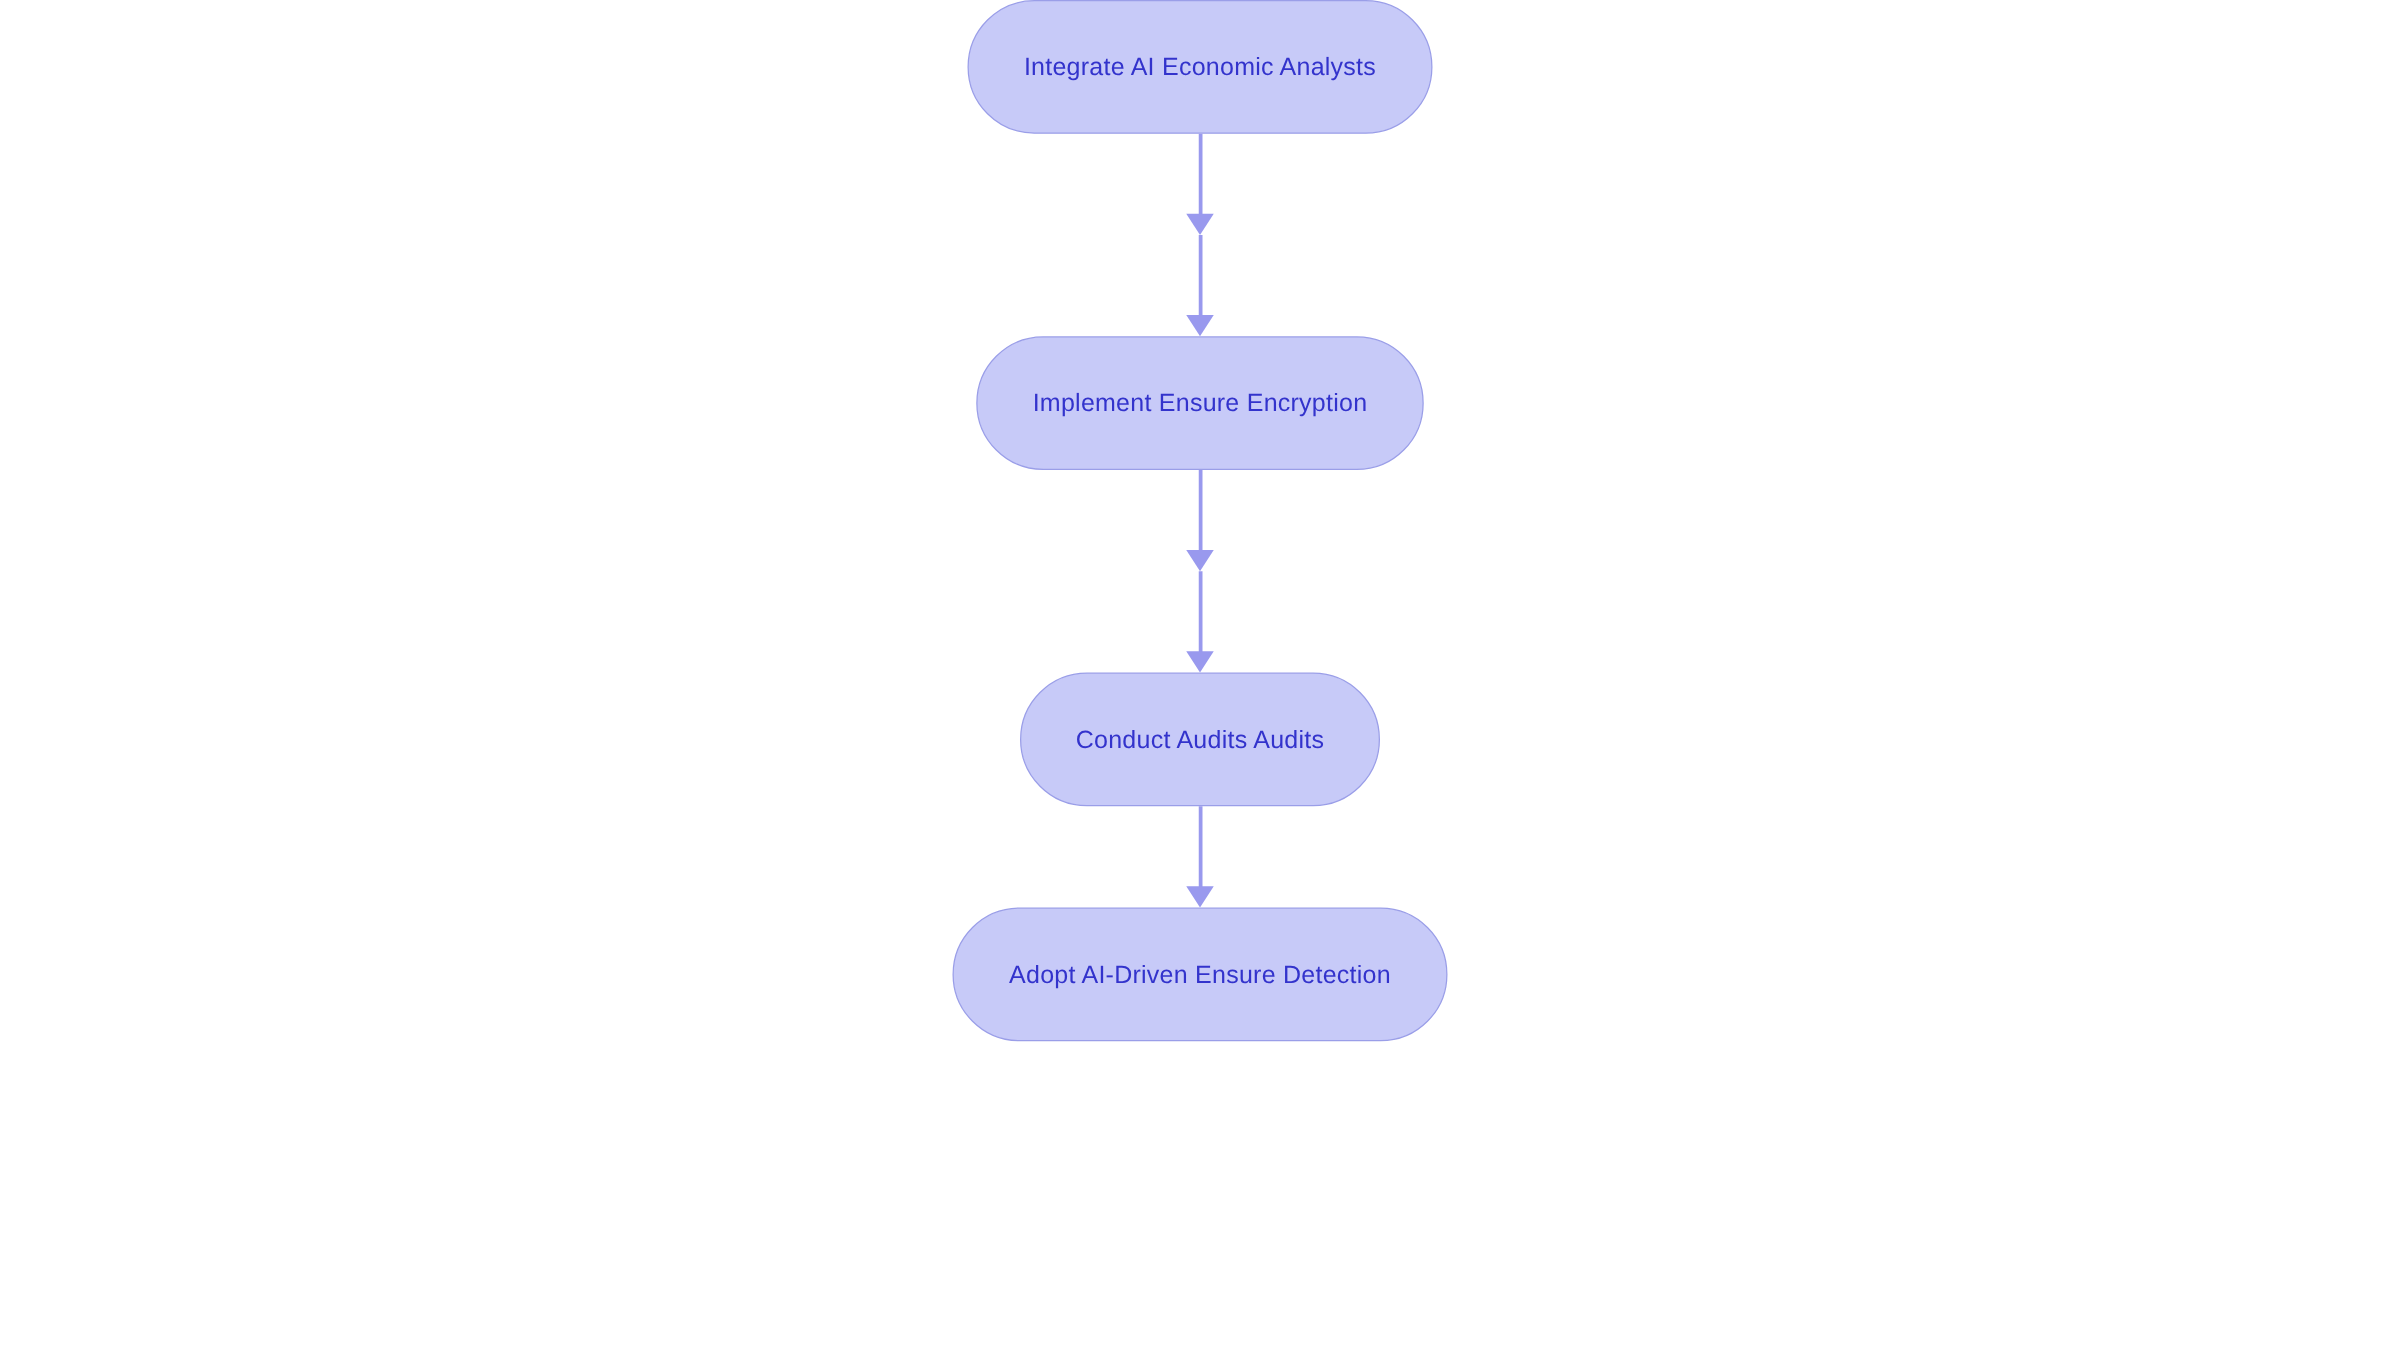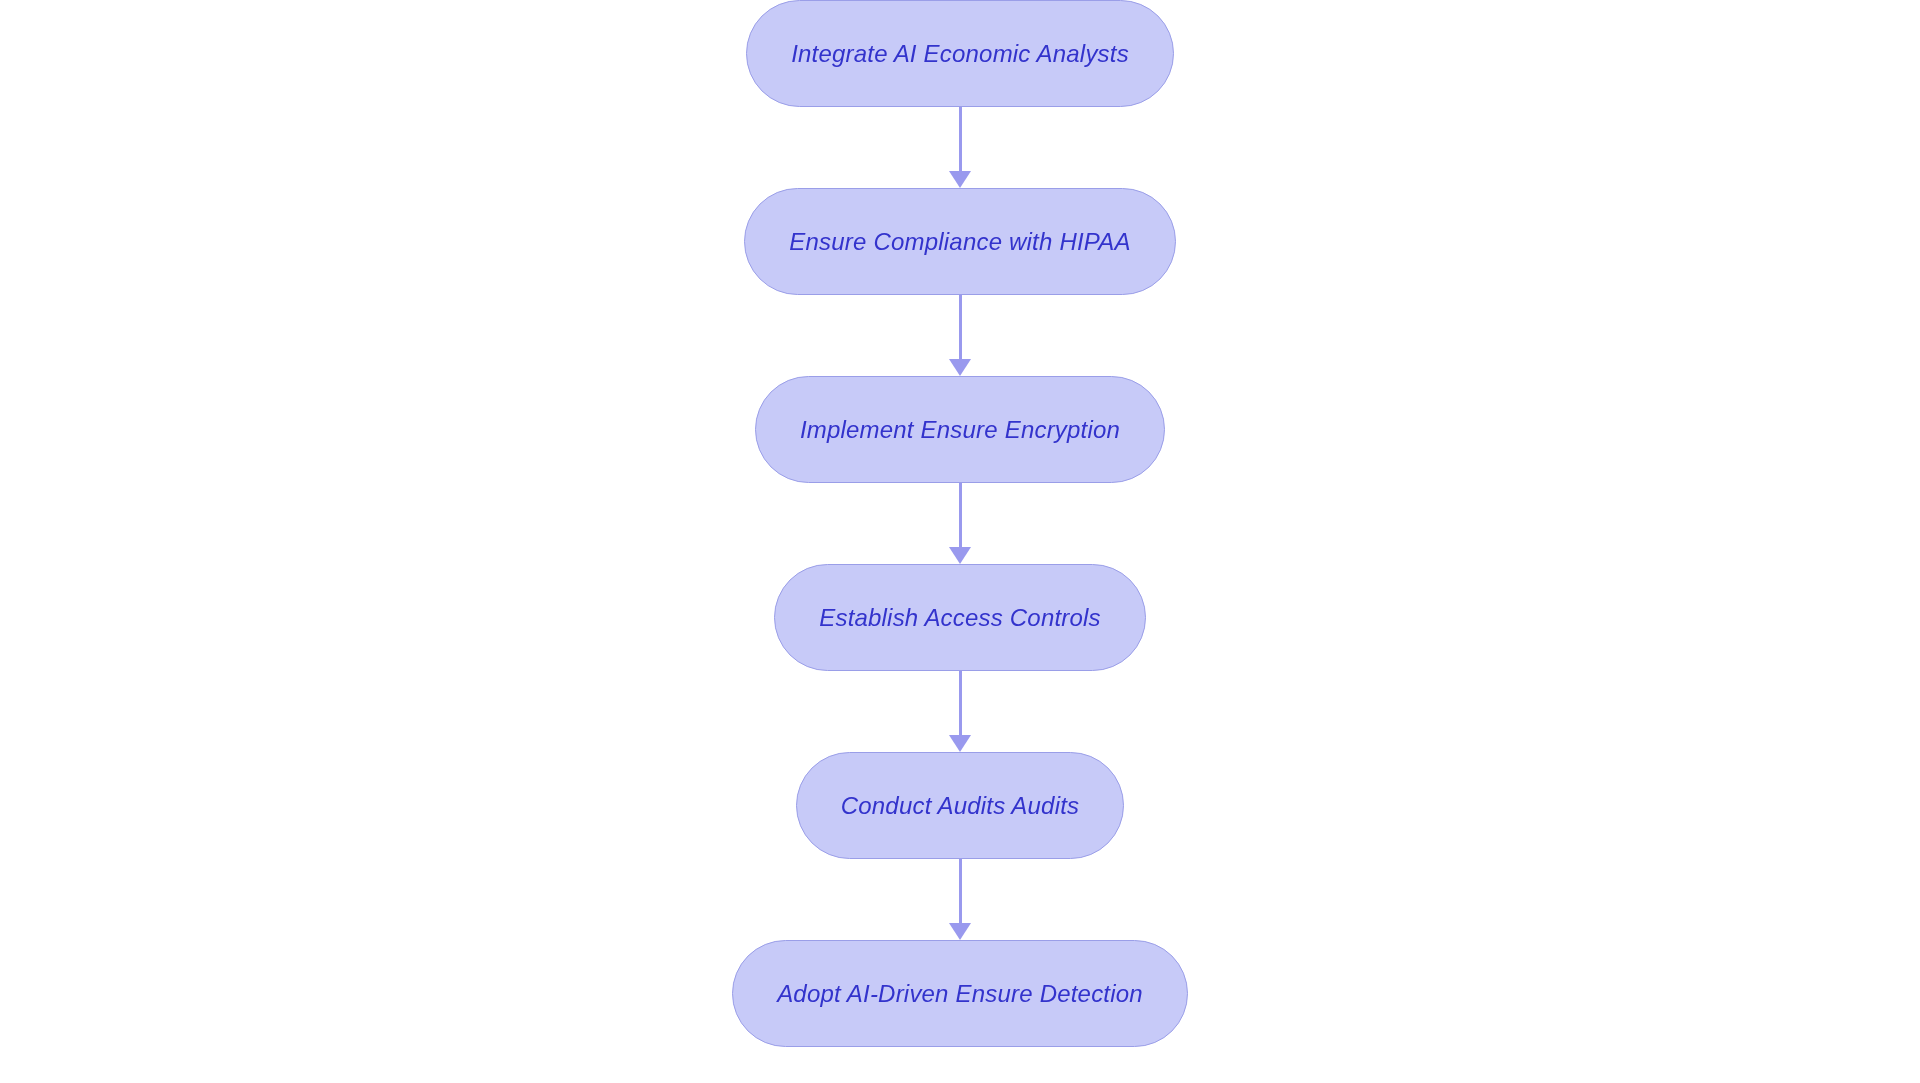--- a/index.html
+++ b/index.html
@@ -46,12 +46,11 @@
 
   .node-label {
     color: #3333cc;
-    font-size: 24px;
+    font-size: 20px;
     font-family: "Liberation Sans", sans-serif;
     font-weight: 400;
     letter-spacing: 0.2px;
     line-height: 1;
-    font-style: italic;
   }
 
   .connector {

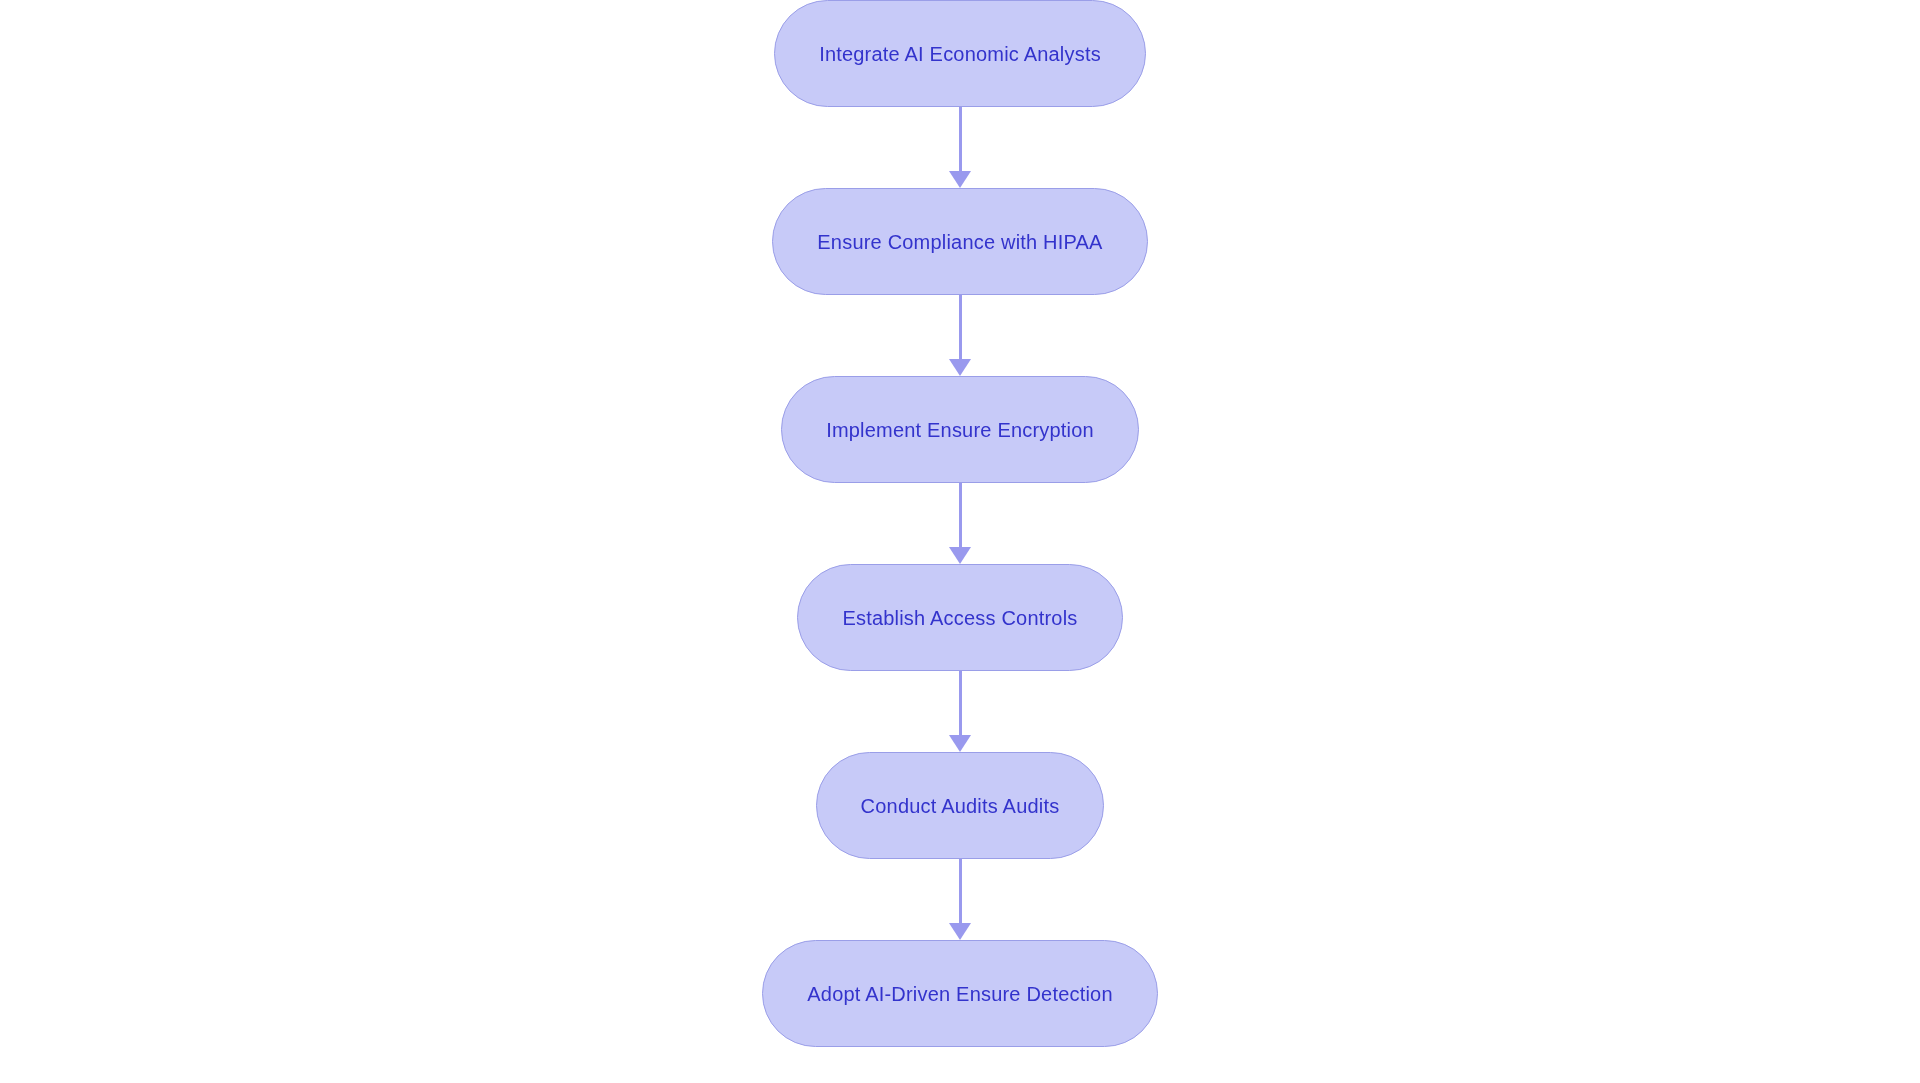--- a/index.html
+++ b/index.html
@@ -93,11 +93,6 @@
     <div class="connector-head"></div>
   </div>
 
-  <div class="node-row">
-    <div class="node">
-      <span class="node-label">Ensure Compliance with HIPAA</span>
-    </div>
-  </div>
 
   <div class="connector">
     <div class="connector-line"></div>

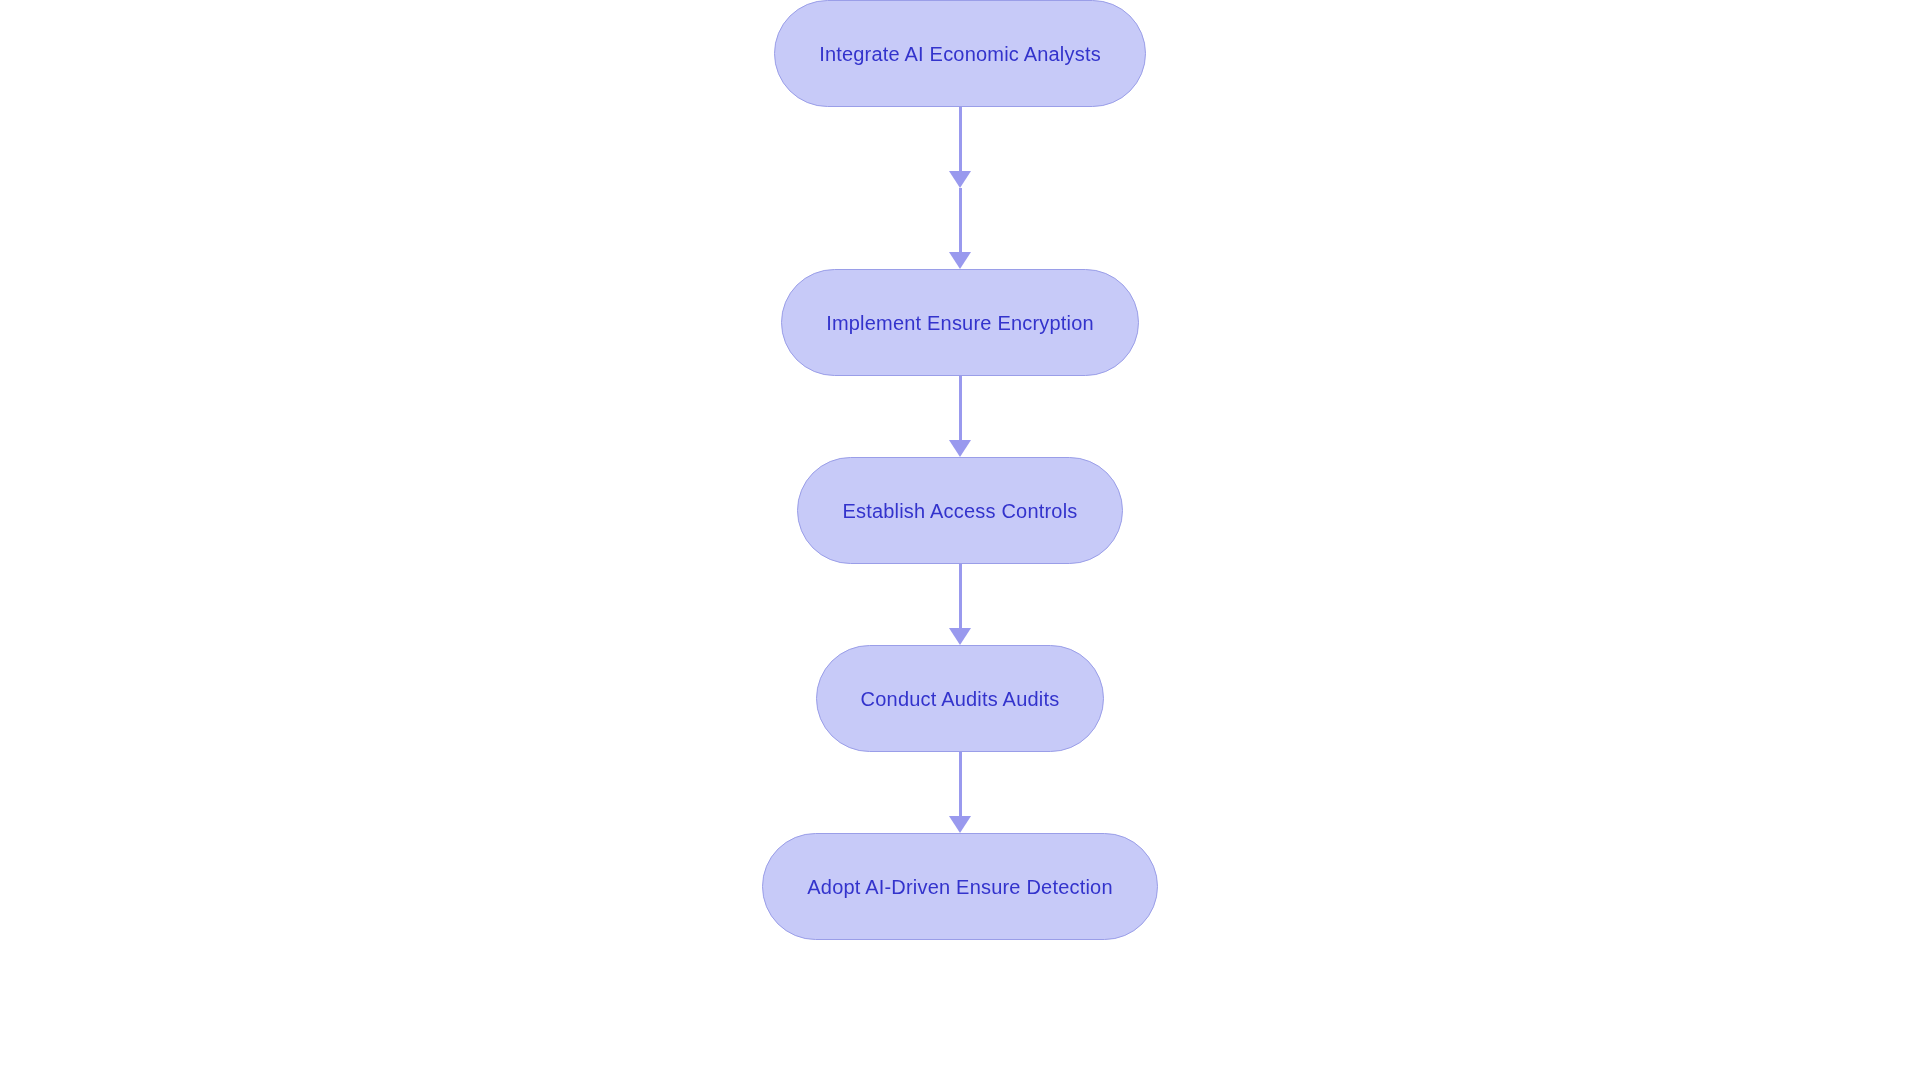--- a/index.html
+++ b/index.html
@@ -110,11 +110,6 @@
     <div class="connector-head"></div>
   </div>
 
-  <div class="node-row">
-    <div class="node">
-      <span class="node-label">Establish Access Controls</span>
-    </div>
-  </div>
 
   <div class="connector">
     <div class="connector-line"></div>

